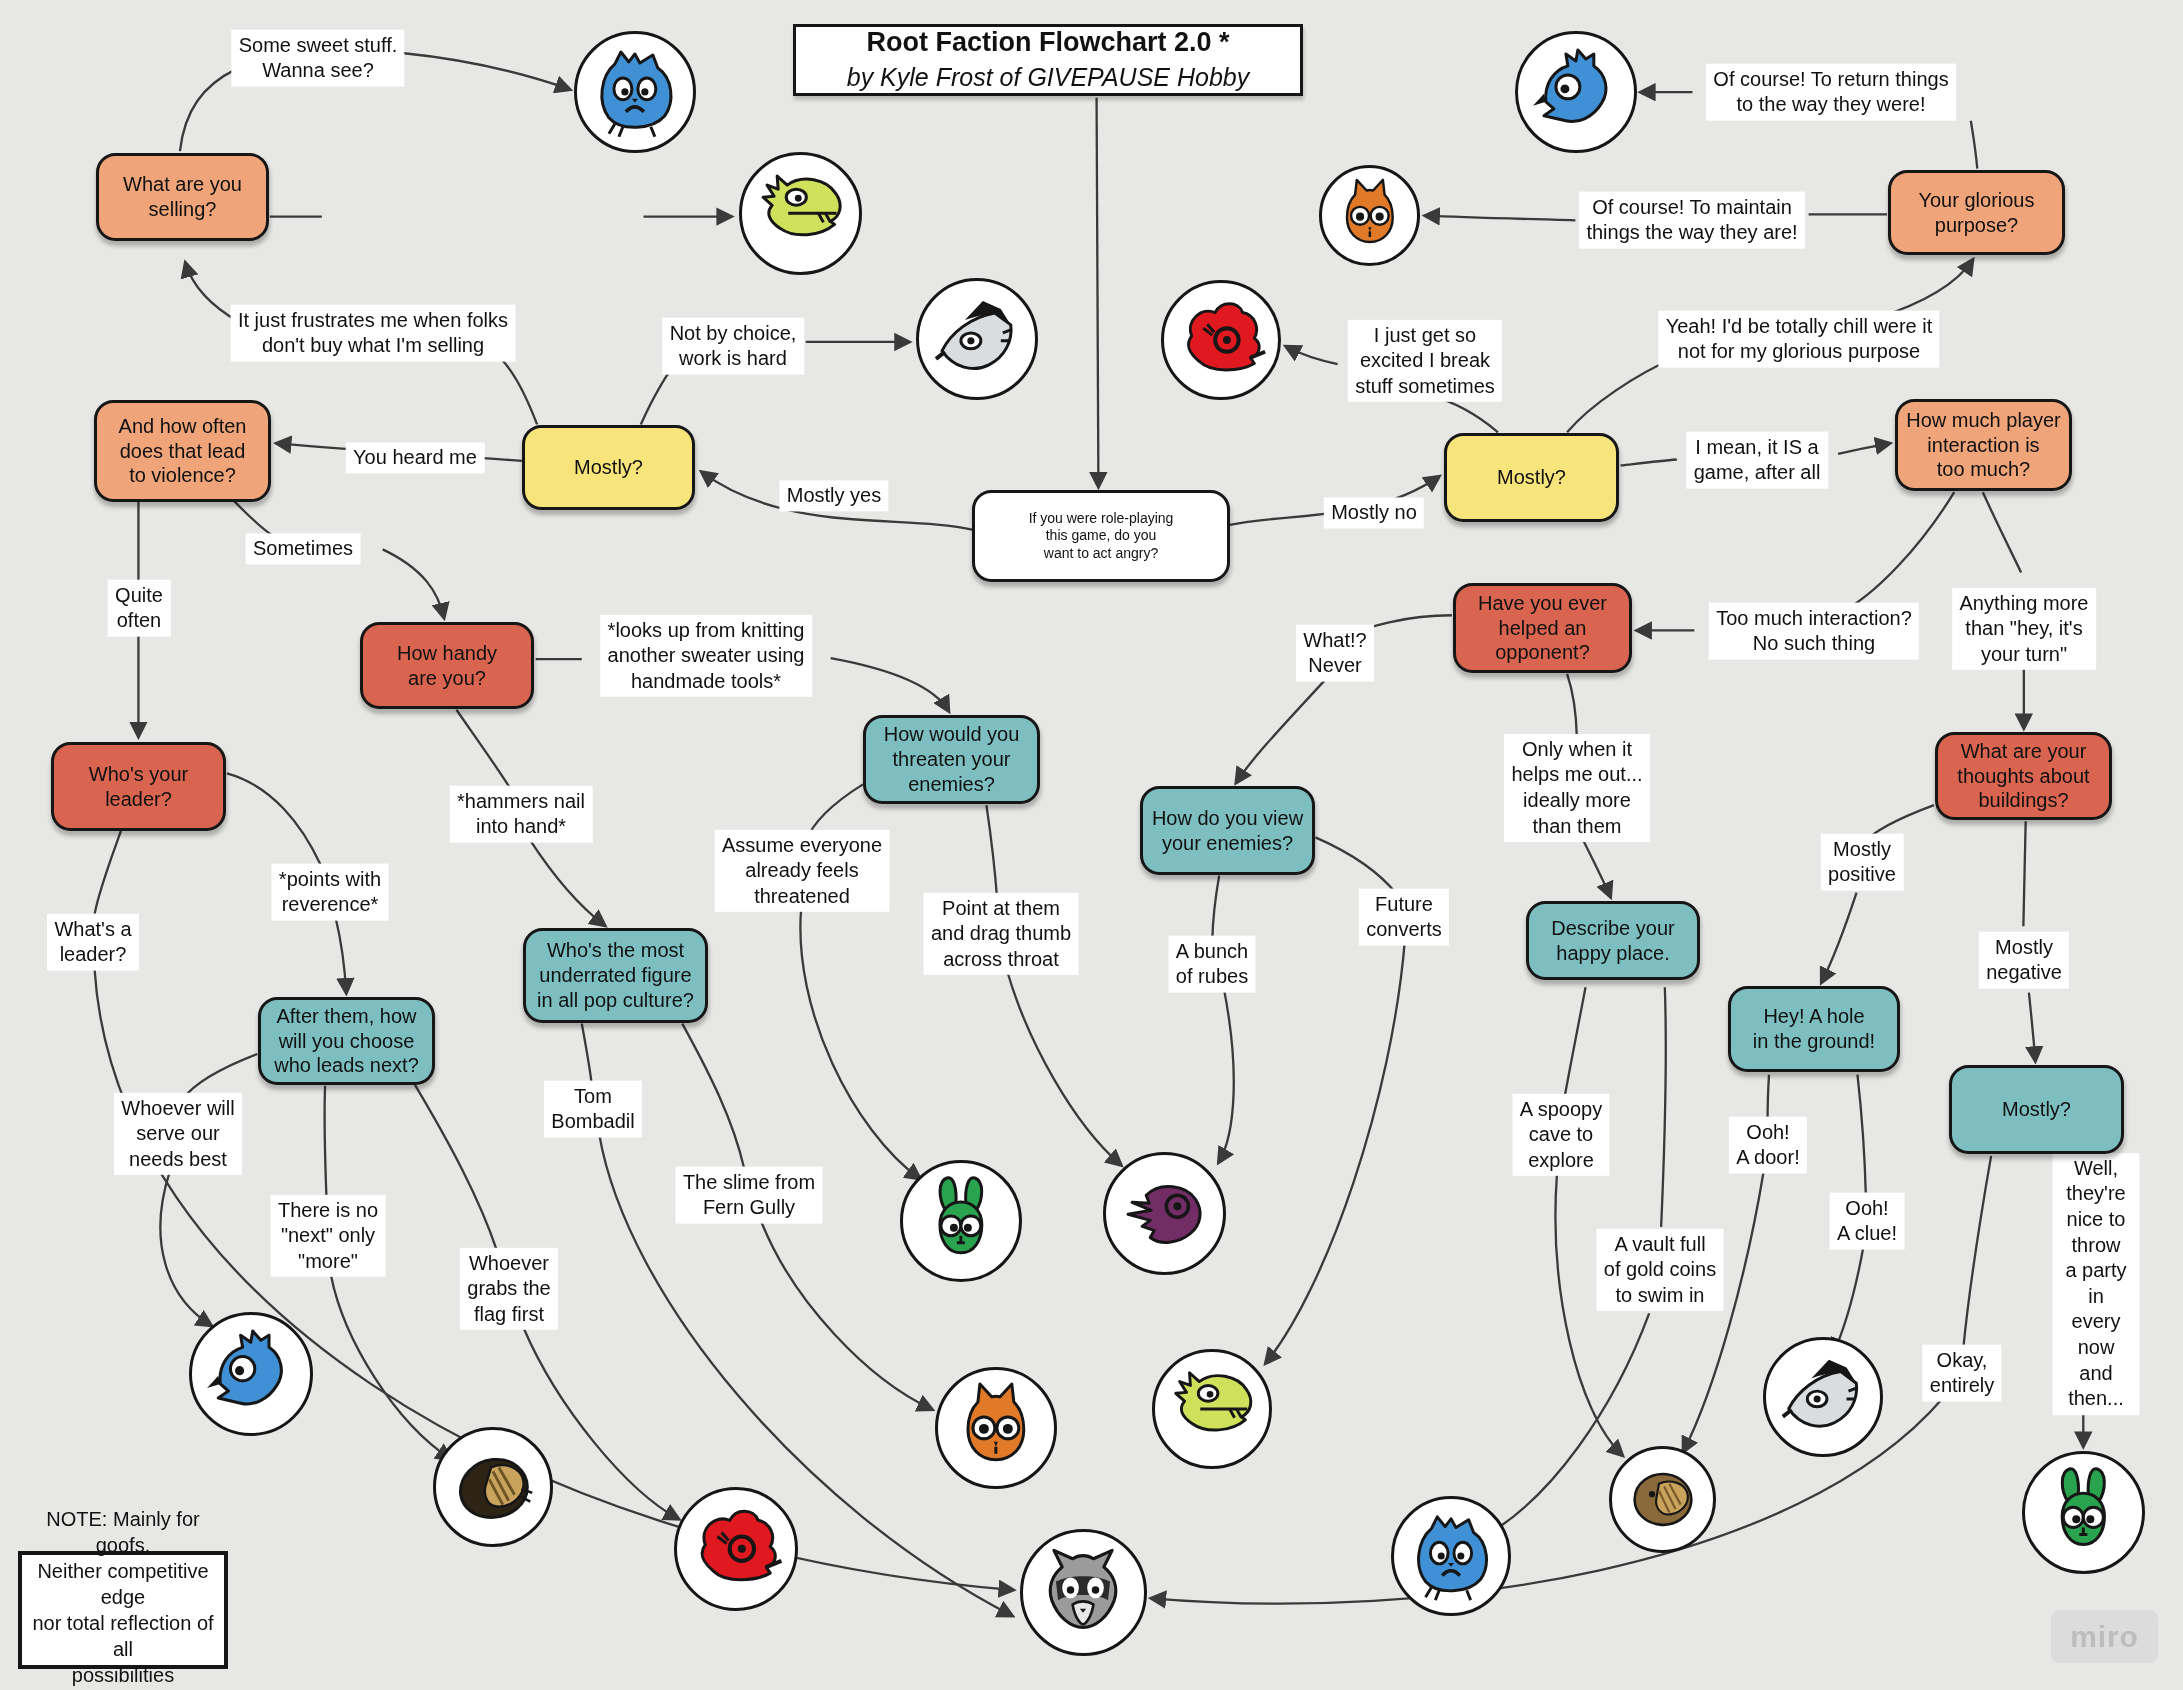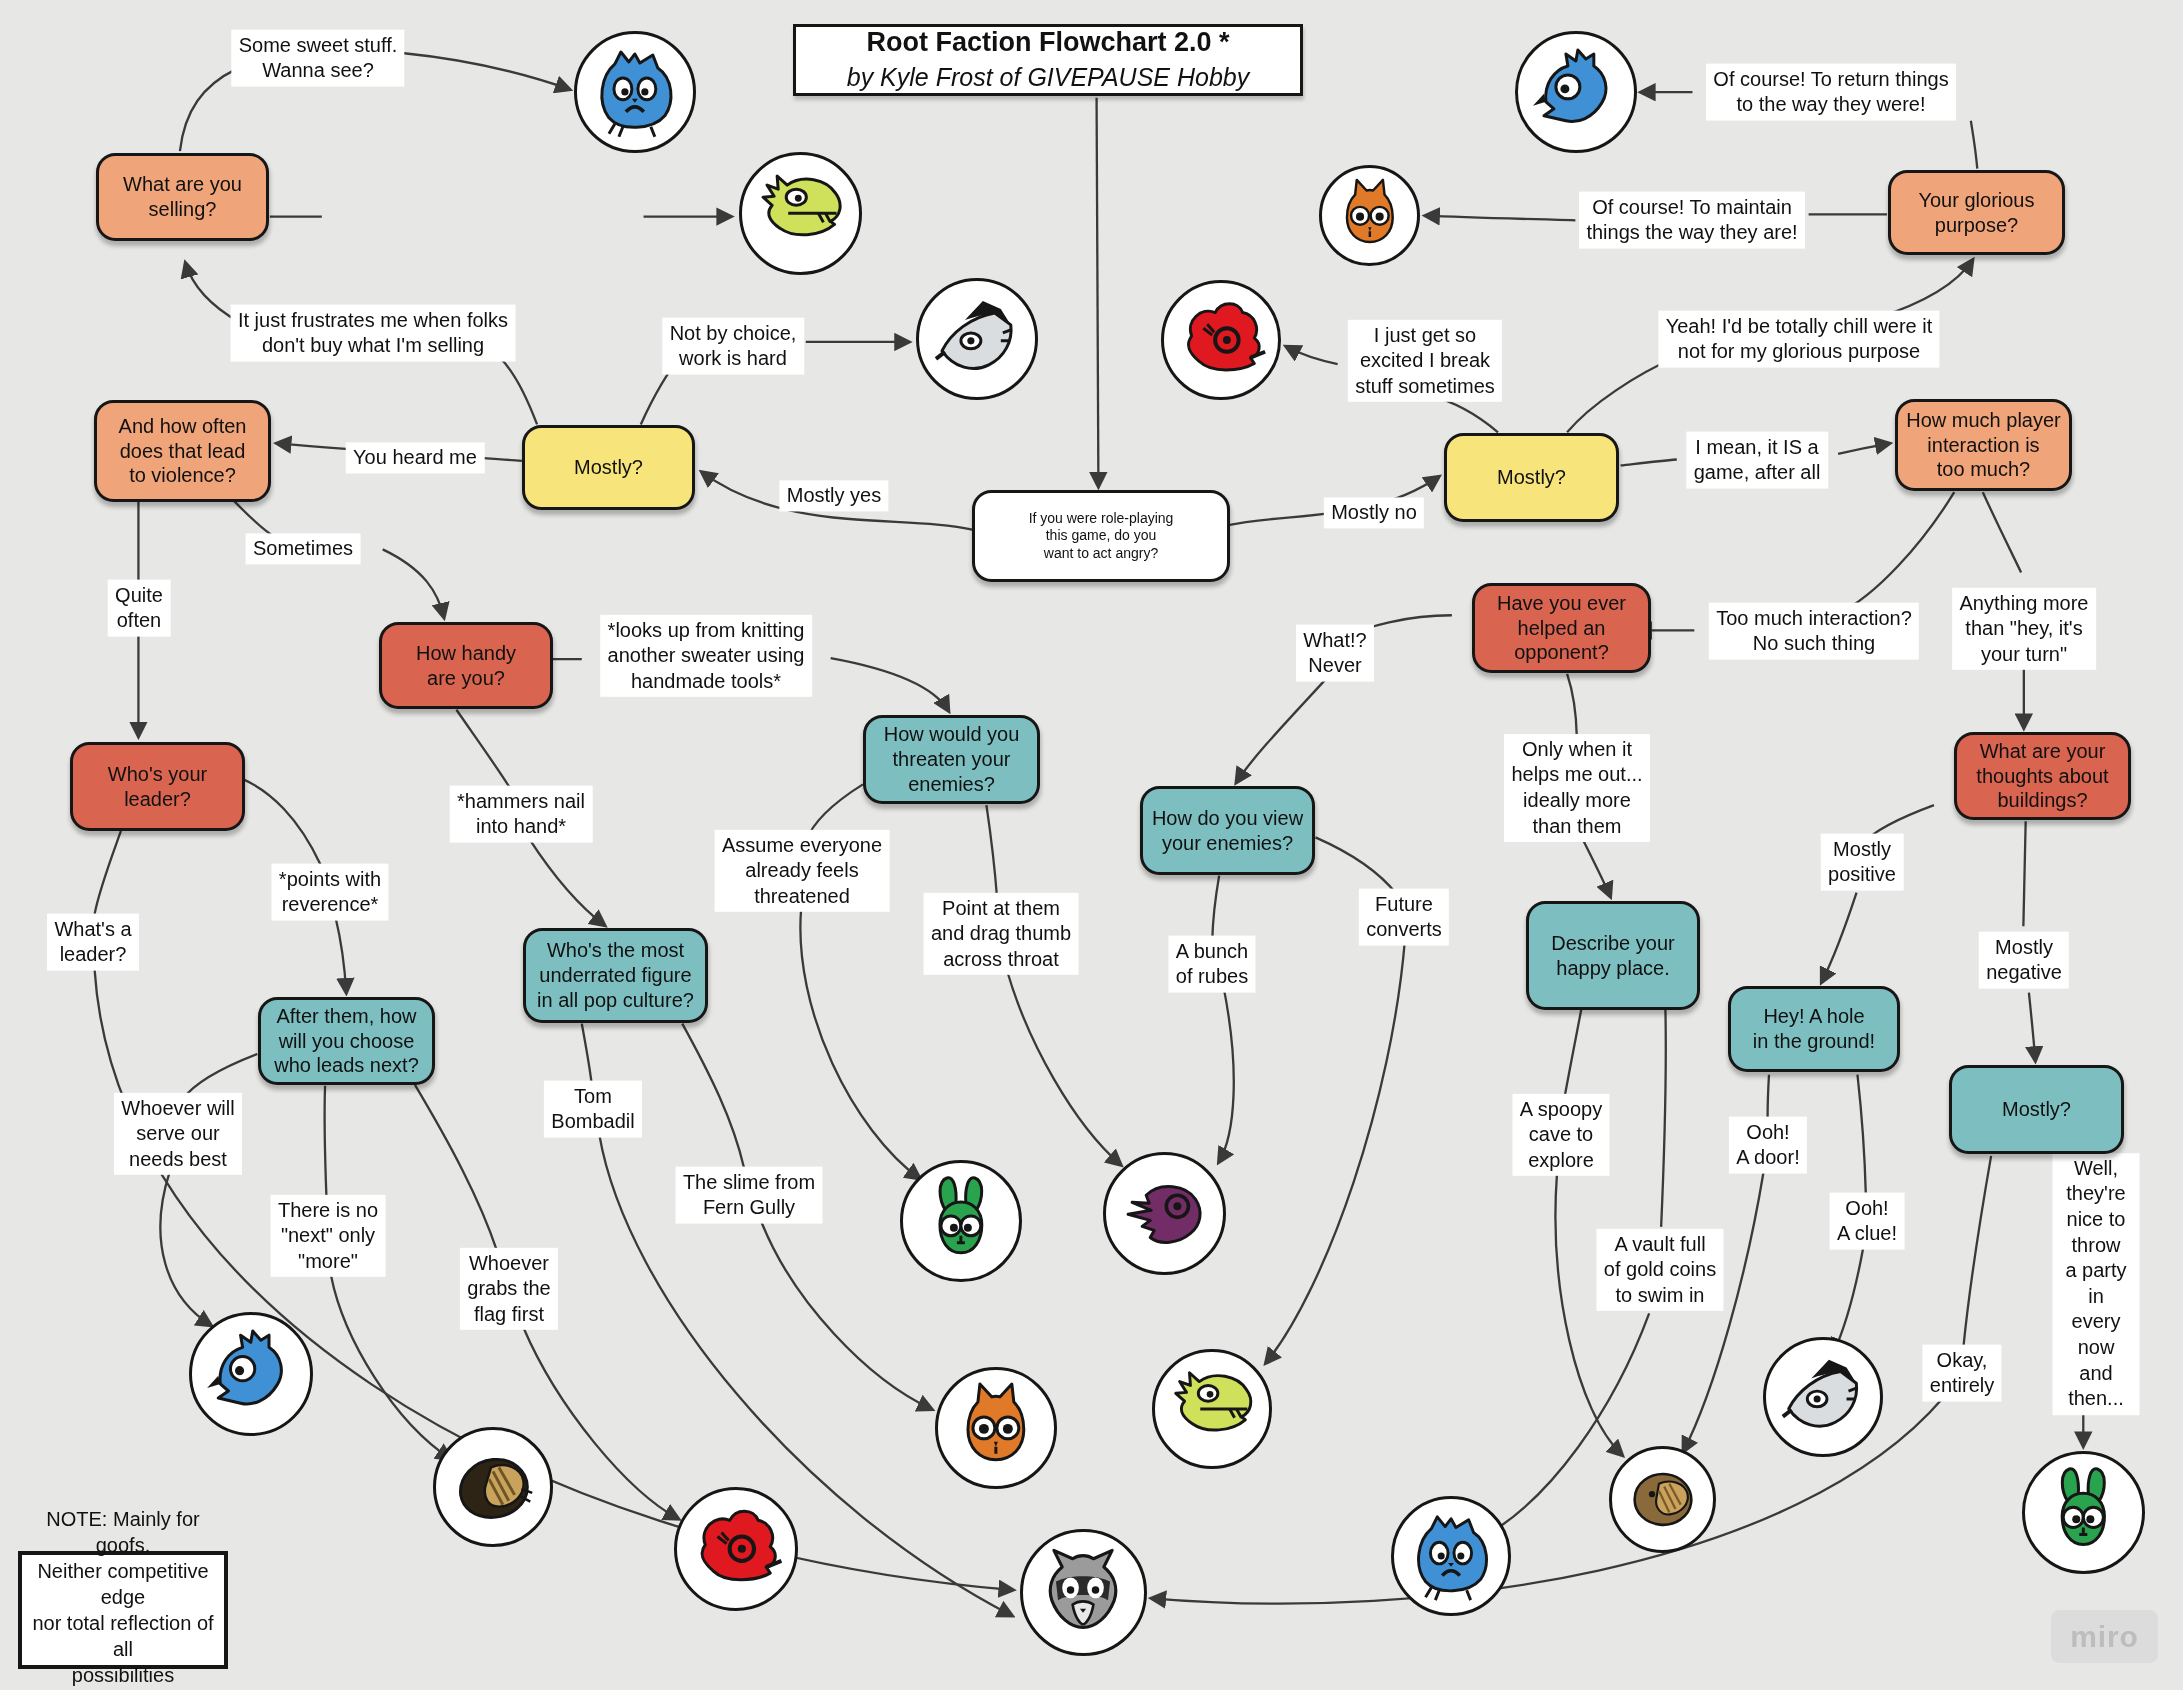--- a/index.html
+++ b/index.html
@@ -10,7 +10,7 @@
         display:flex;align-items:center;justify-content:center;text-align:center;
         font-size:20px;line-height:1.24;color:#111;white-space:pre-line;
         box-shadow:0.9px 4.6px 4.6px rgba(0,0,0,.25);box-sizing:border-box;padding:3.7px 6.5px;}
-  .orange{background:#f0a479;} .yellow{background:#f7e47a;} .red{background:#d96450;margin-left:19px;}
+  .orange{background:#f0a479;} .yellow{background:#f7e47a;} .red{background:#d96450;}
   .teal{background:#7dbfc1;} .whitebox{background:#ffffff;}
   .lbl{position:absolute;z-index:2;background:#ffffff;color:#111;padding:2.8px 7.4px;
        font-size:20px;line-height:1.28;text-align:center;white-space:pre-line;

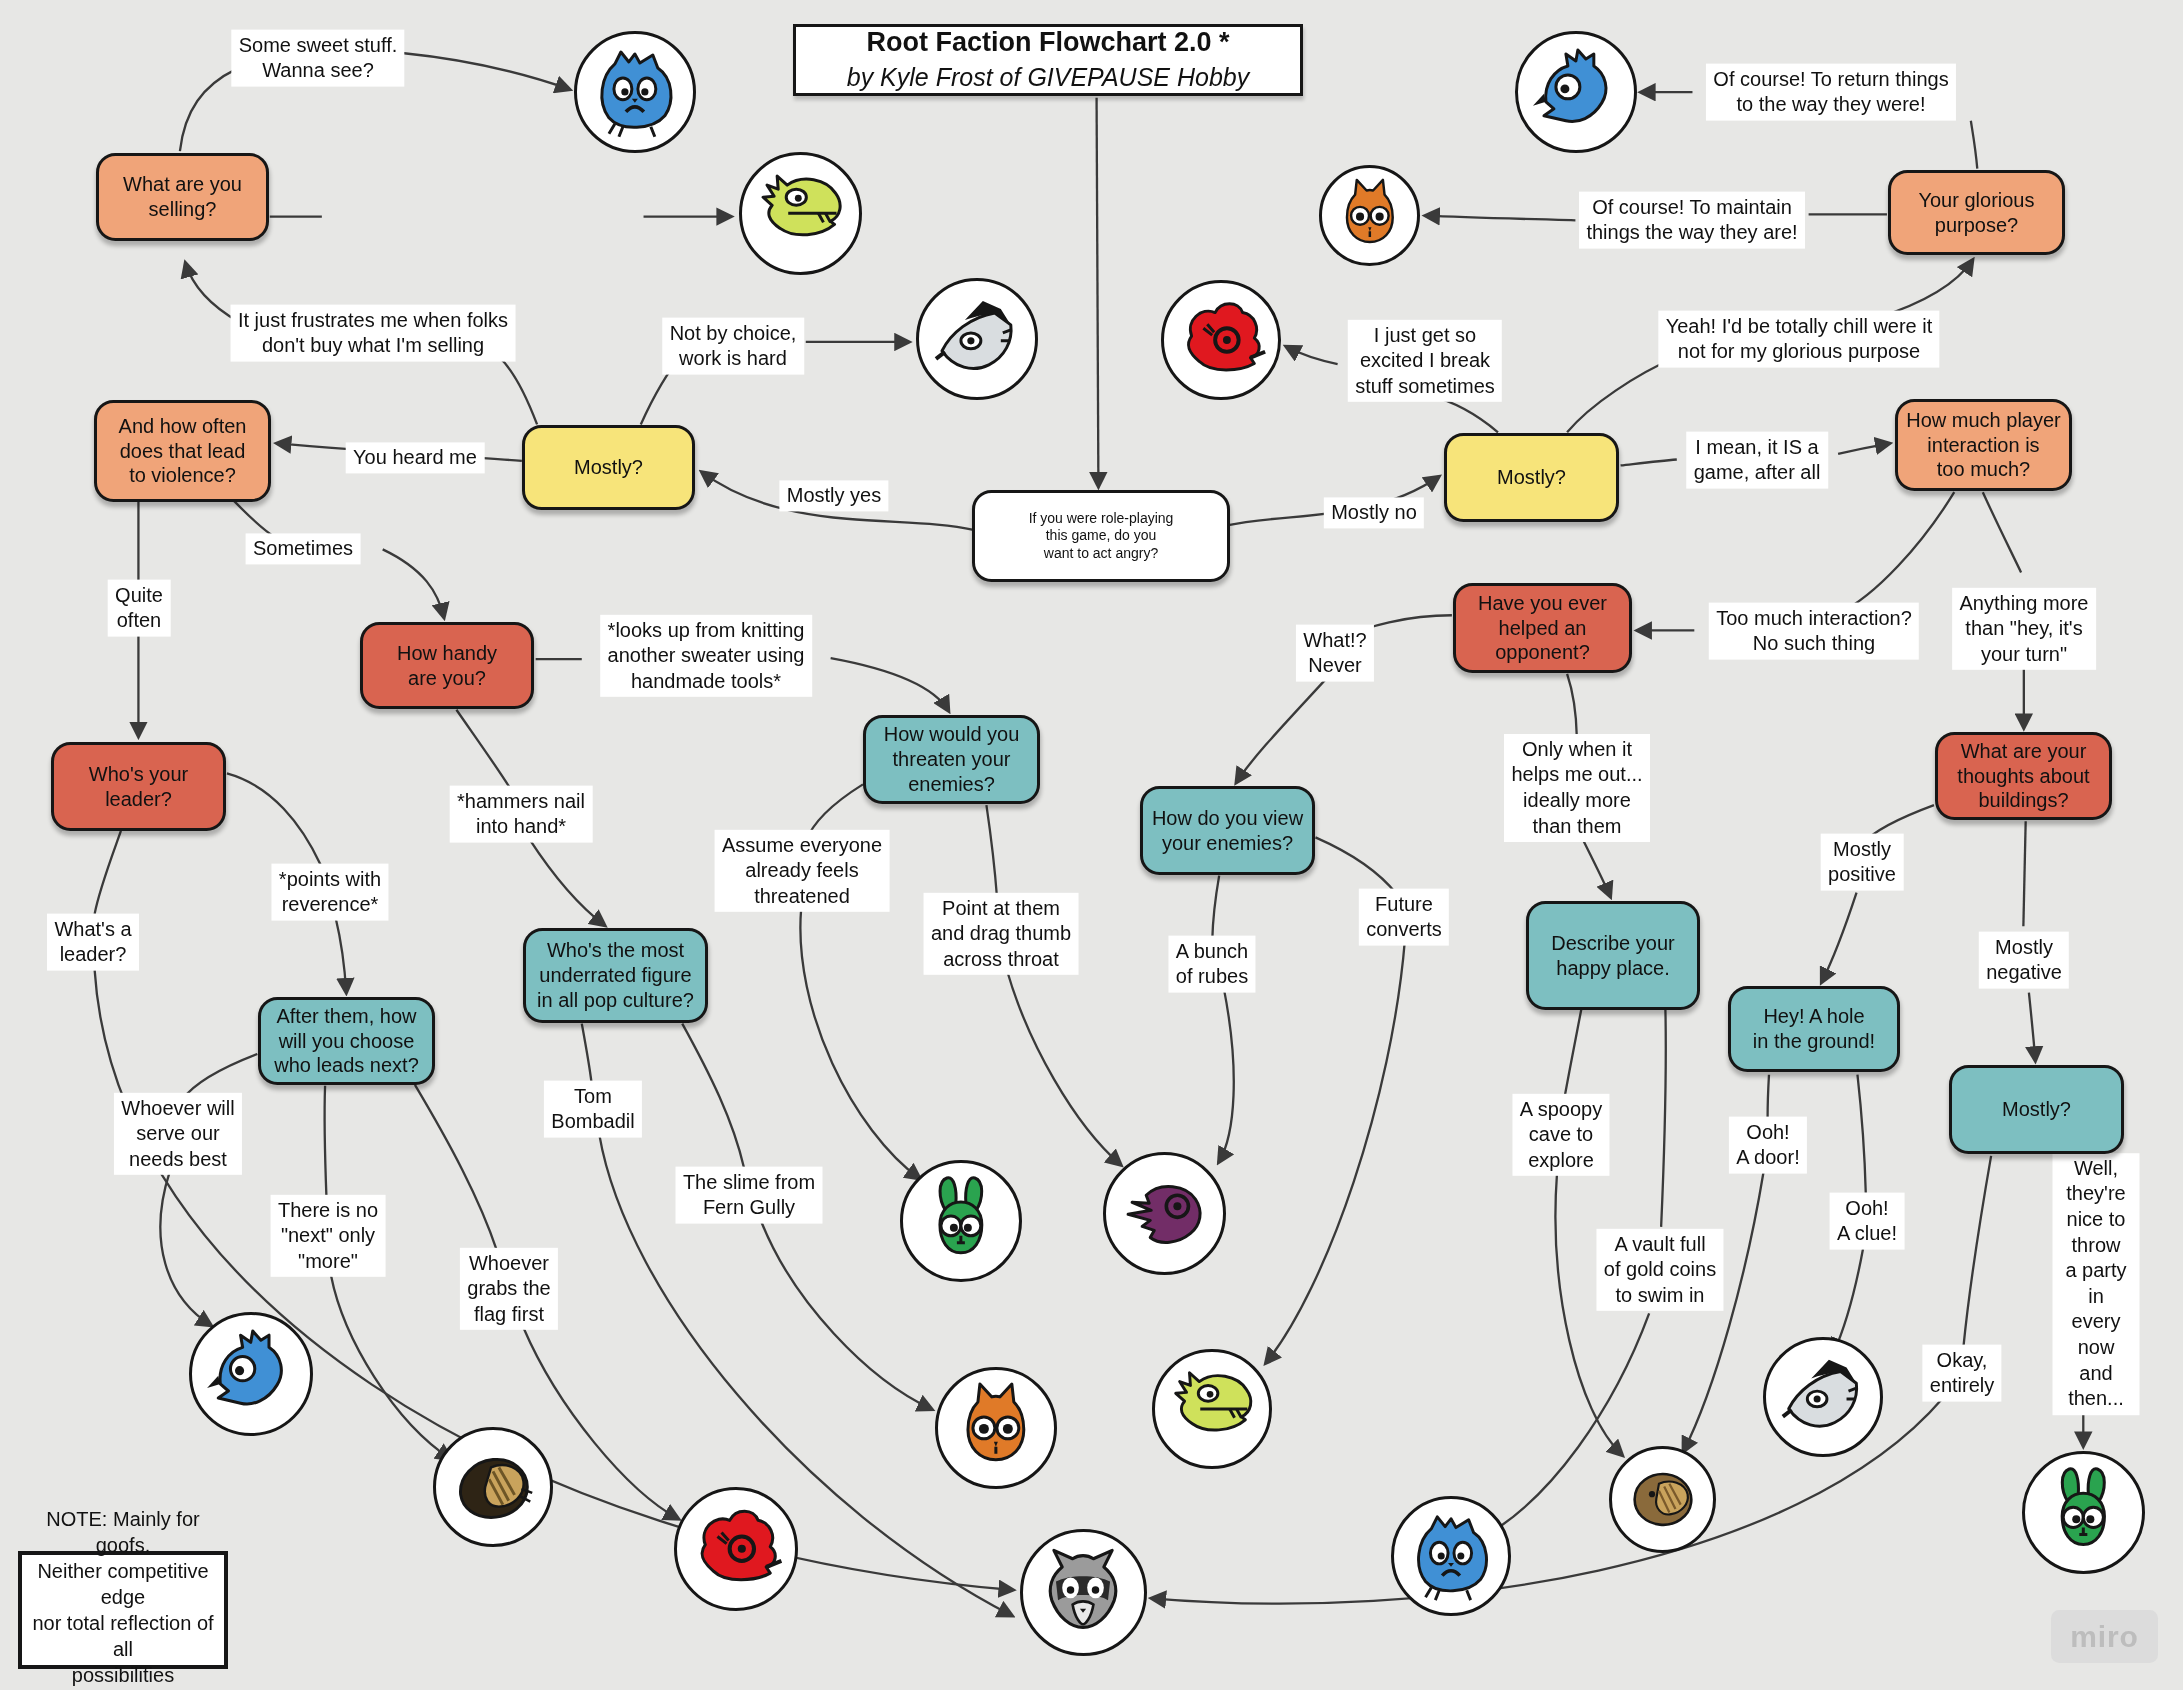--- a/index.html
+++ b/index.html
@@ -259,7 +259,7 @@
   <div class="node teal" style="left:523px;top:928px;width:185px;height:95px">Who's the most
 underrated figure
 in all pop culture?</div>
-  <div class="node teal" style="left:1526px;top:901px;width:174px;height:109px">Describe your
+  <div class="node teal" style="left:1526px;top:901px;width:174px;height:79px">Describe your
 happy place.</div>
   <div class="node teal" style="left:1728px;top:986px;width:172px;height:86px">Hey! A hole
 in the ground!</div>

